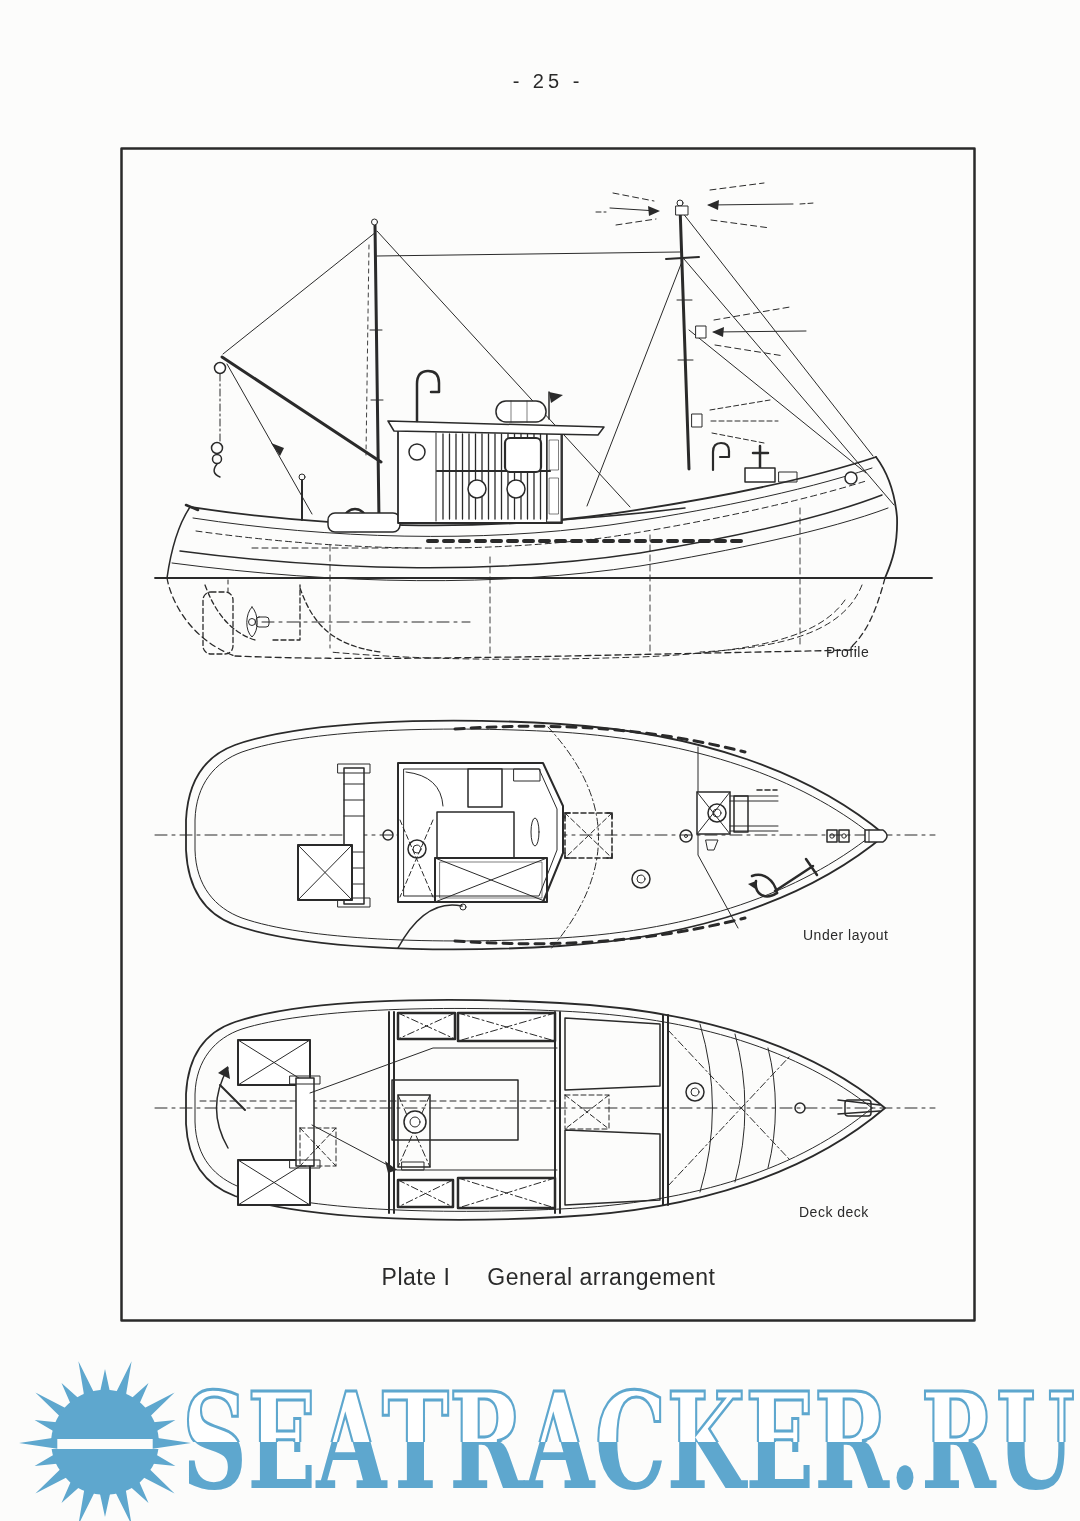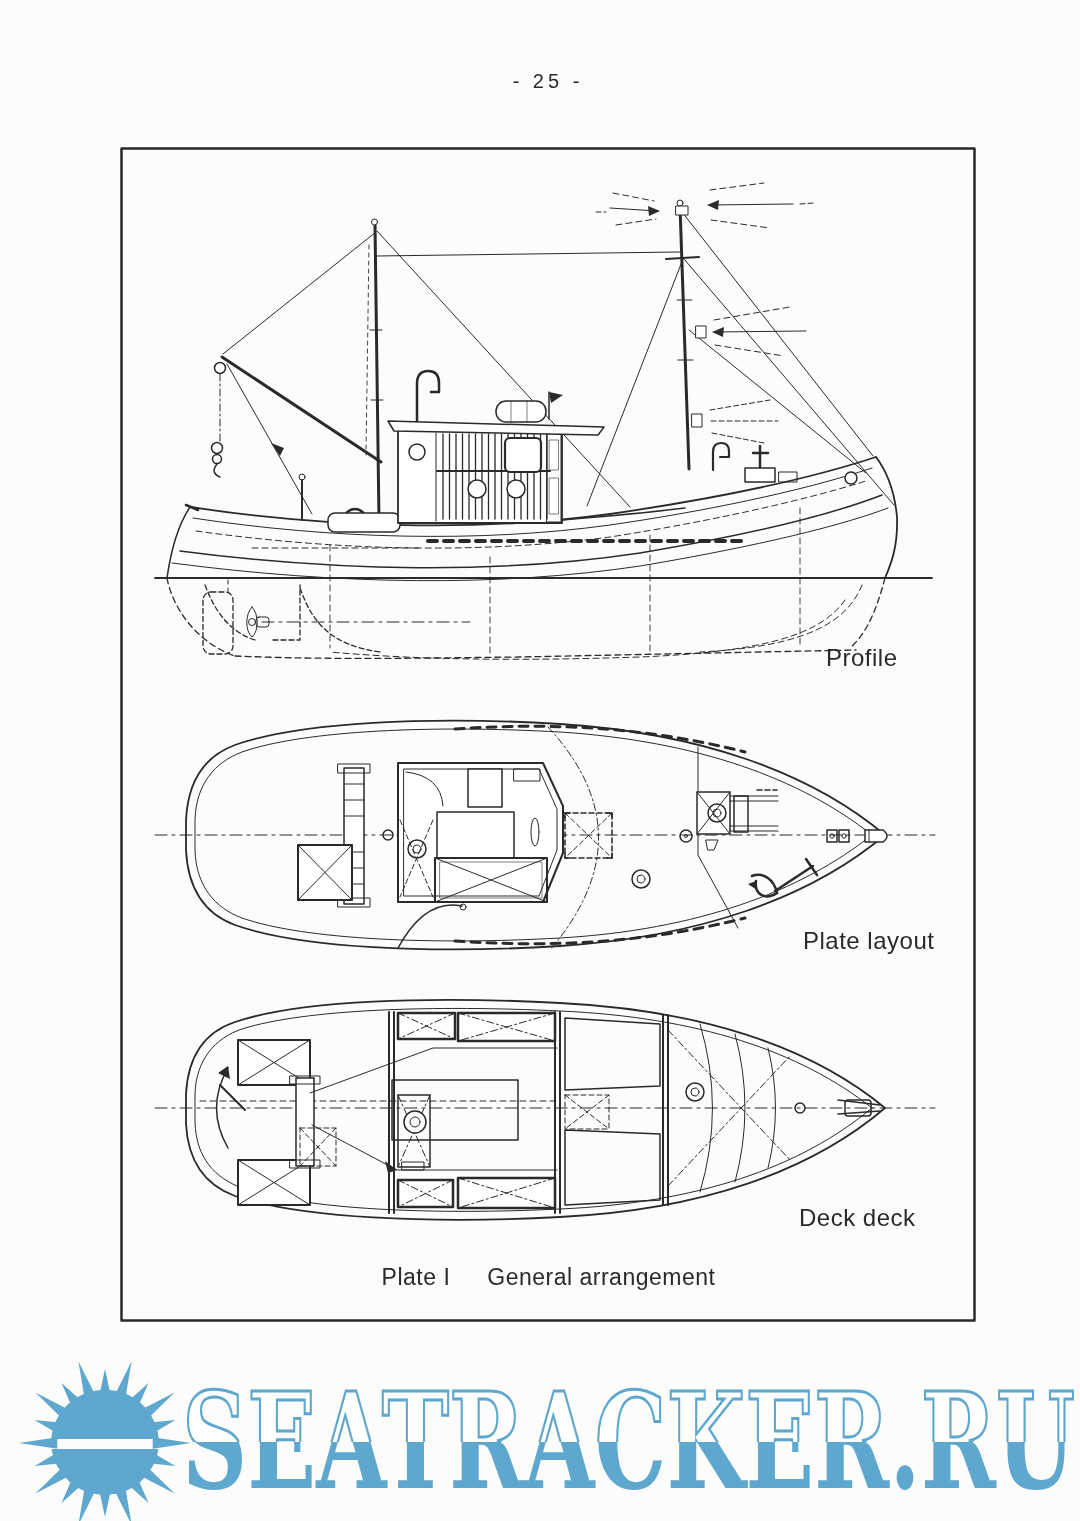--- a/index.html
+++ b/index.html
@@ -7,7 +7,7 @@
   body{width:1080px;height:1521px;background:#fcfcfb;position:relative;overflow:hidden;
        font-family:"Liberation Sans",sans-serif;color:var(--ink);}
   .abs{position:absolute;}
-  .label{font-size:24px;letter-spacing:.5px;color:var(--ink);white-space:nowrap;}
+  .label{font-size:14px;letter-spacing:.5px;color:var(--ink);white-space:nowrap;}
   #page-number{left:0;top:70px;width:1080px;text-align:center;font-size:20px;letter-spacing:4px;margin-left:8px;}
   #caption{left:120px;top:1264px;width:857px;display:flex;justify-content:center;gap:37px;
            font-size:23px;letter-spacing:.5px;}

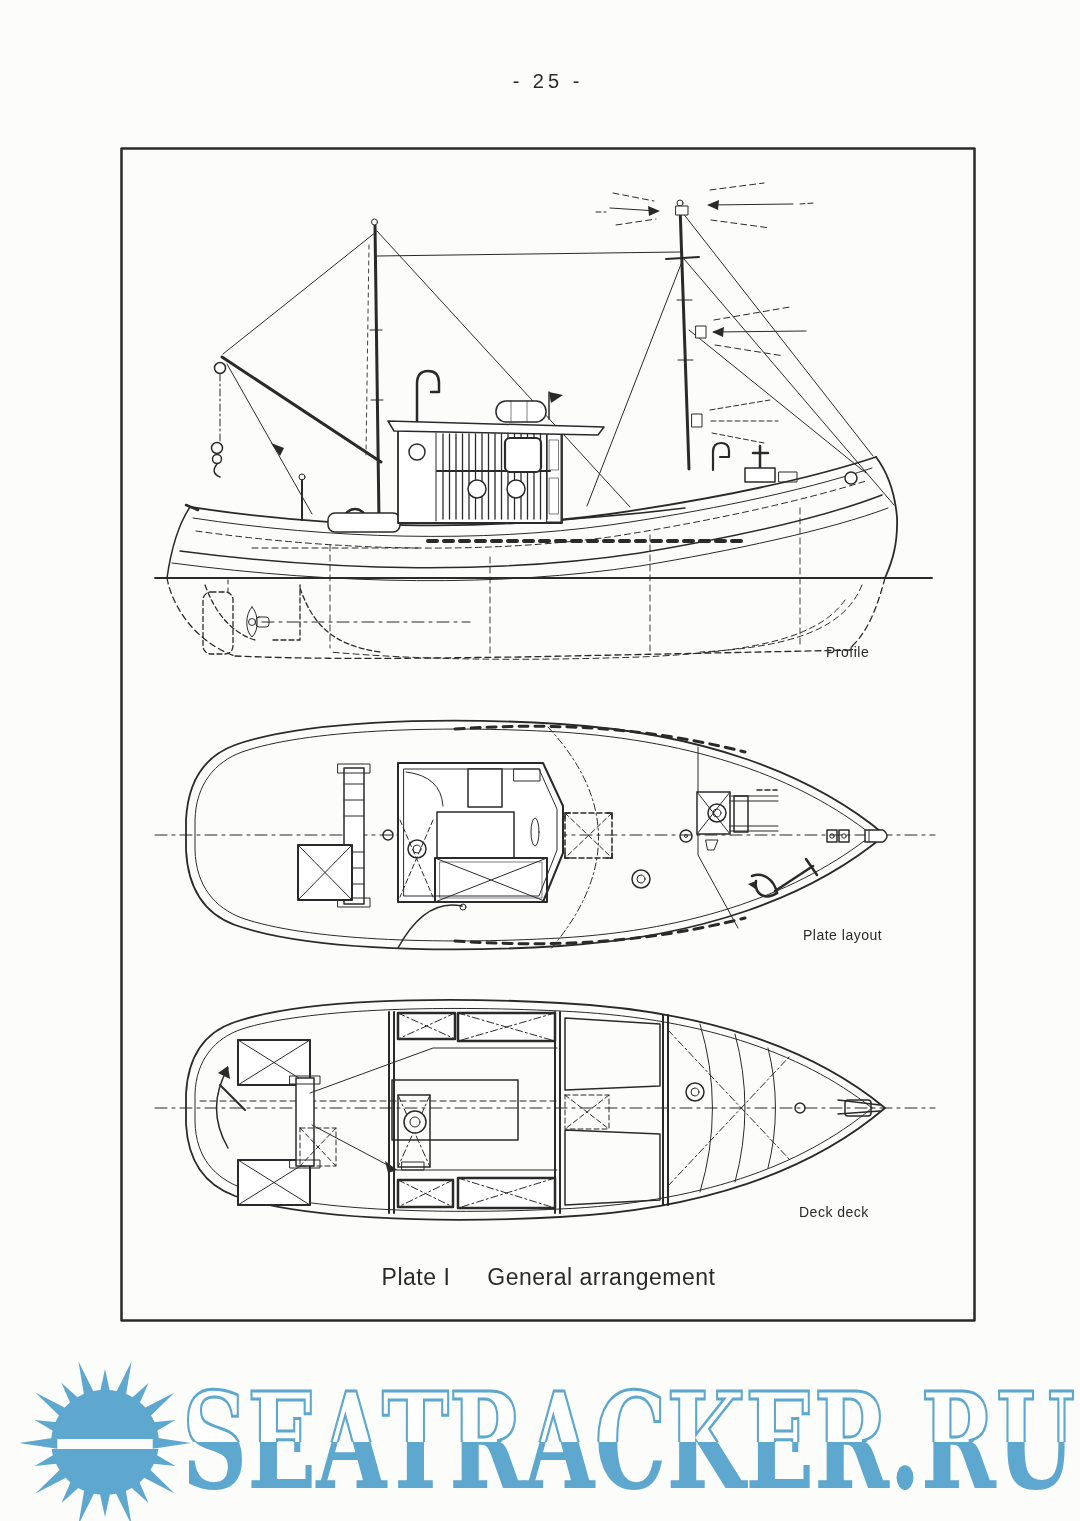--- a/index.html
+++ b/index.html
@@ -312,7 +312,7 @@
 </svg>
 
 <div class="abs label" style="left:826px;top:644px">Profile</div>
-<div class="abs label" style="left:803px;top:927px">Plate layout</div>
+<div class="abs label" style="left:803px;top:927px">Under layout</div>
 <div class="abs label" style="left:799px;top:1204px">Deck deck</div>
 
 <div class="abs" id="caption">

